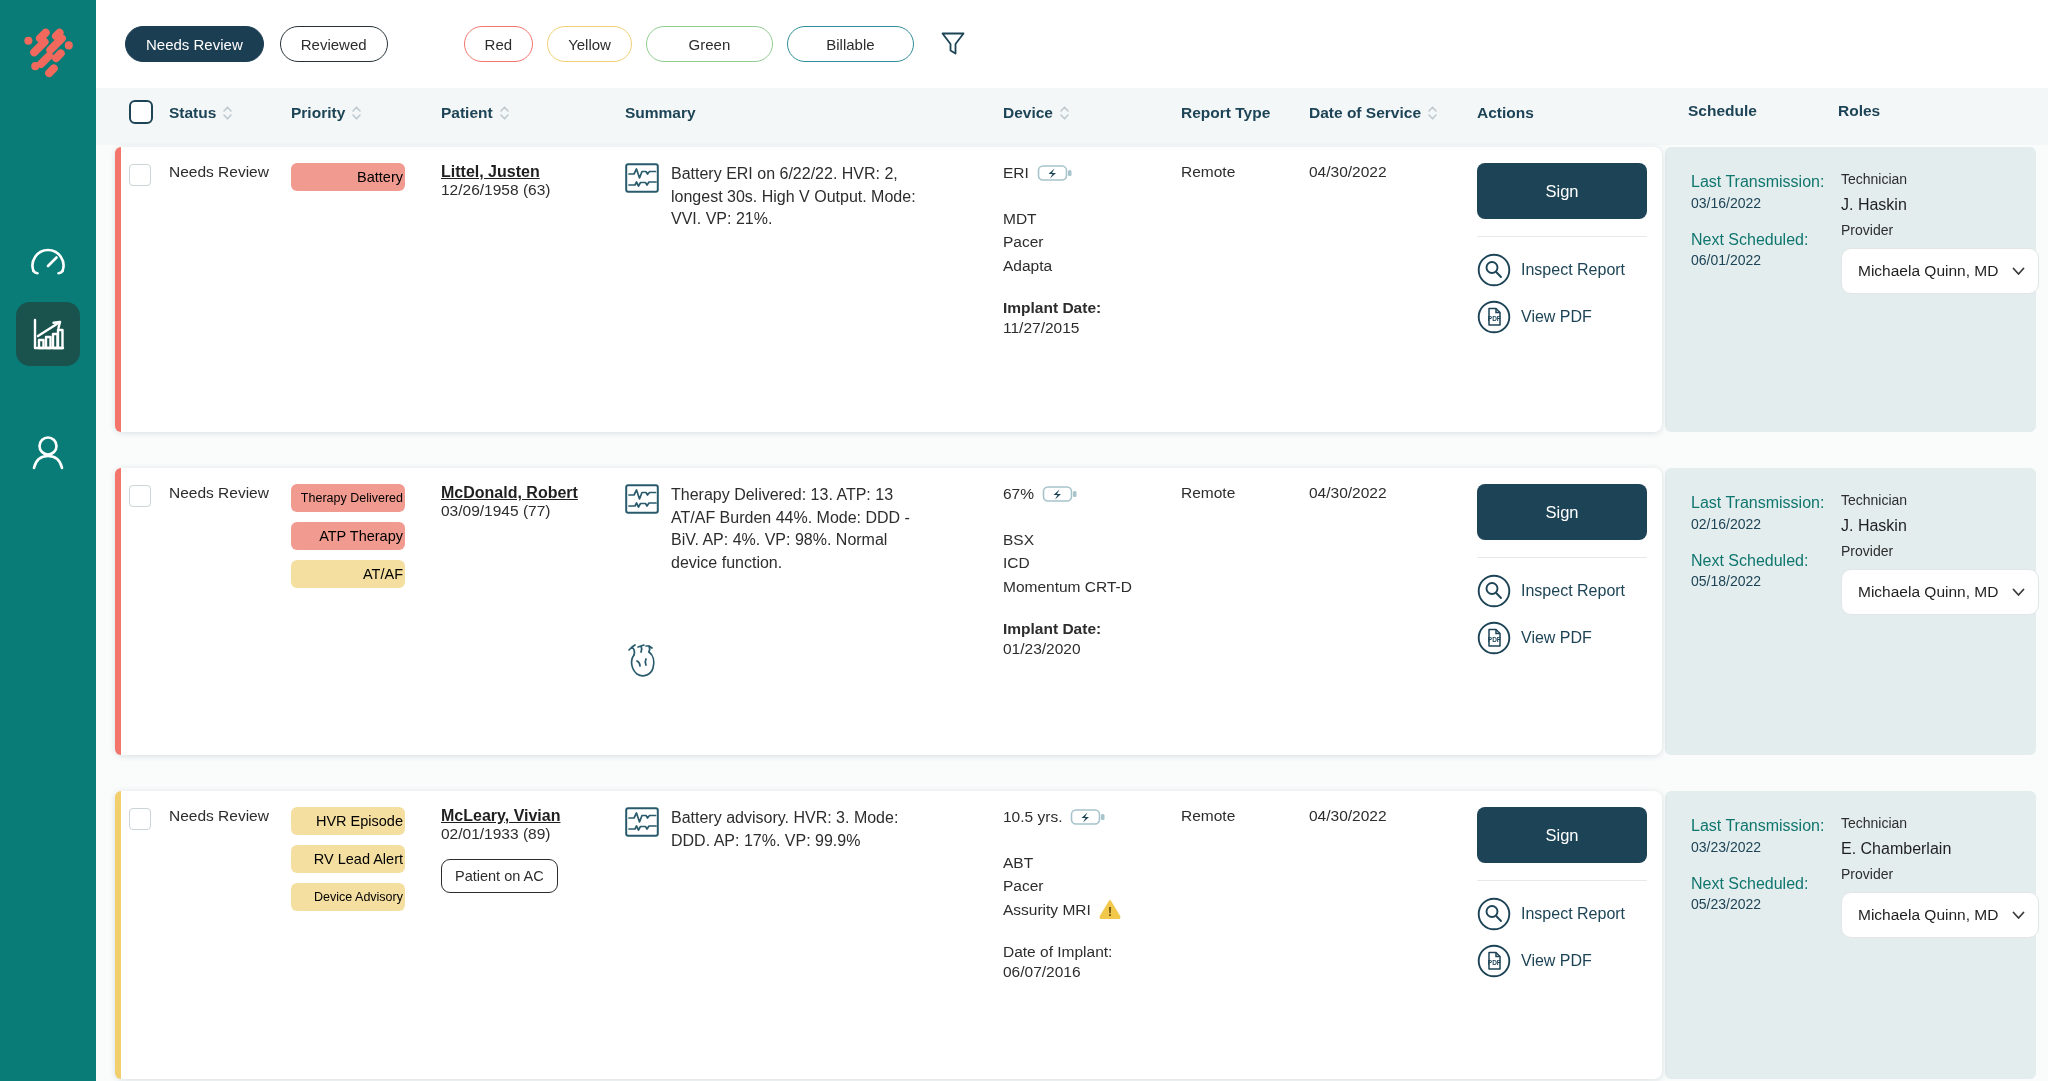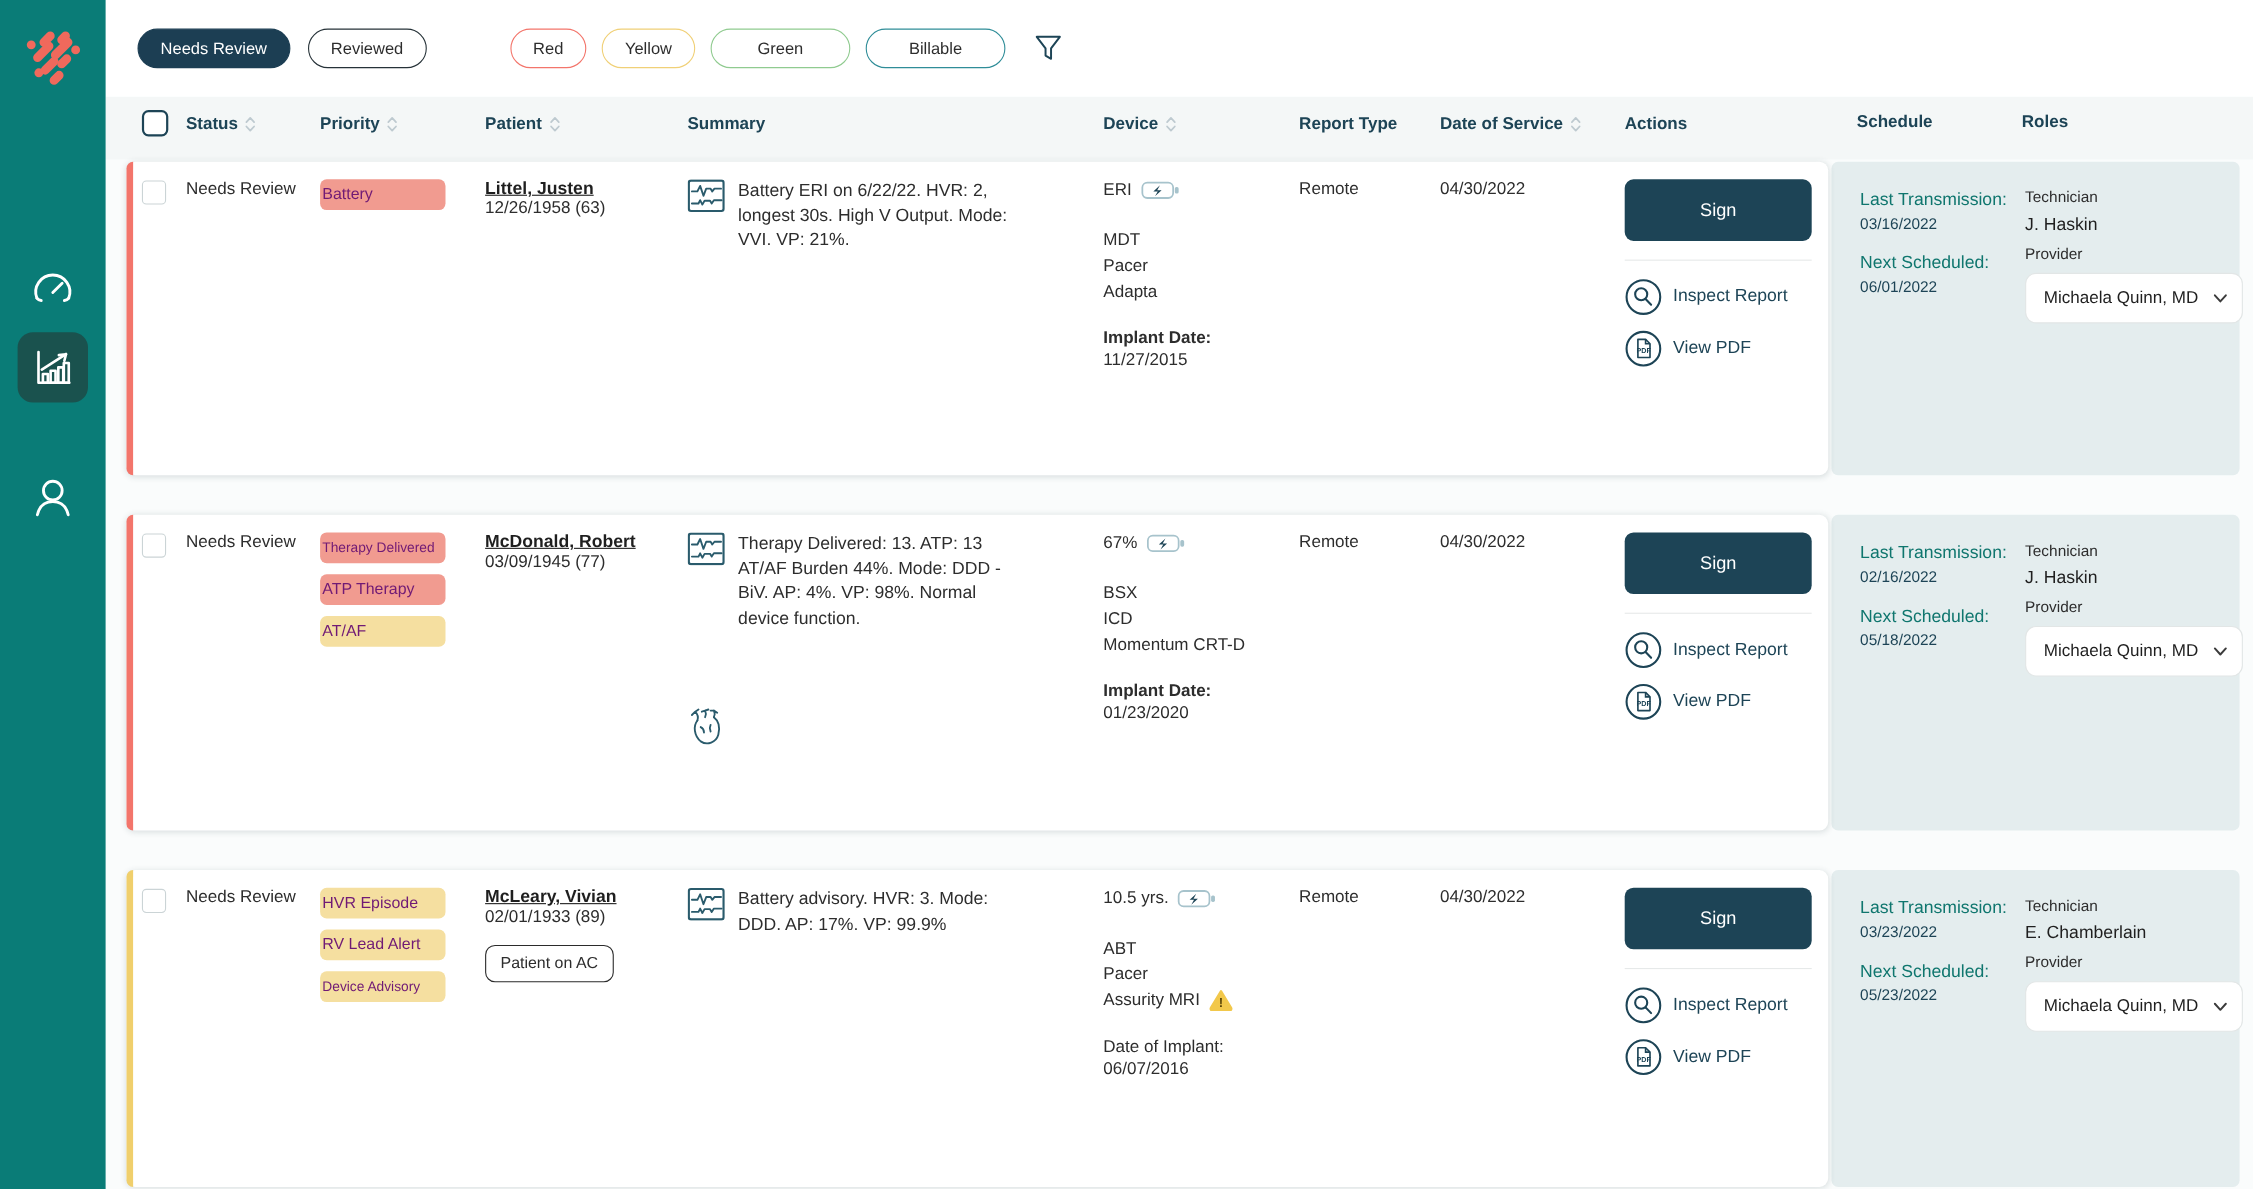--- a/index.html
+++ b/index.html
@@ -54,7 +54,7 @@
 .hcb{width:24px;height:24px;border:2px solid #1D4456;border-radius:6px;margin-top:-2px}
 
 .badges{display:flex;flex-direction:column;gap:10px;align-items:flex-start}
-.badge{width:114px;text-align:left;padding:6px 2px;border-radius:6px;font-size:14.5px;color:#701a75}
+.badge{width:114px;text-align:right;padding:6px 2px;border-radius:6px;font-size:14.5px;color:#000000}
 .badge.small{font-size:12.5px;padding:7px 2px}
 .badge.salmon{background:#F19B90}
 .badge.yellow{background:#F5DFA0}

